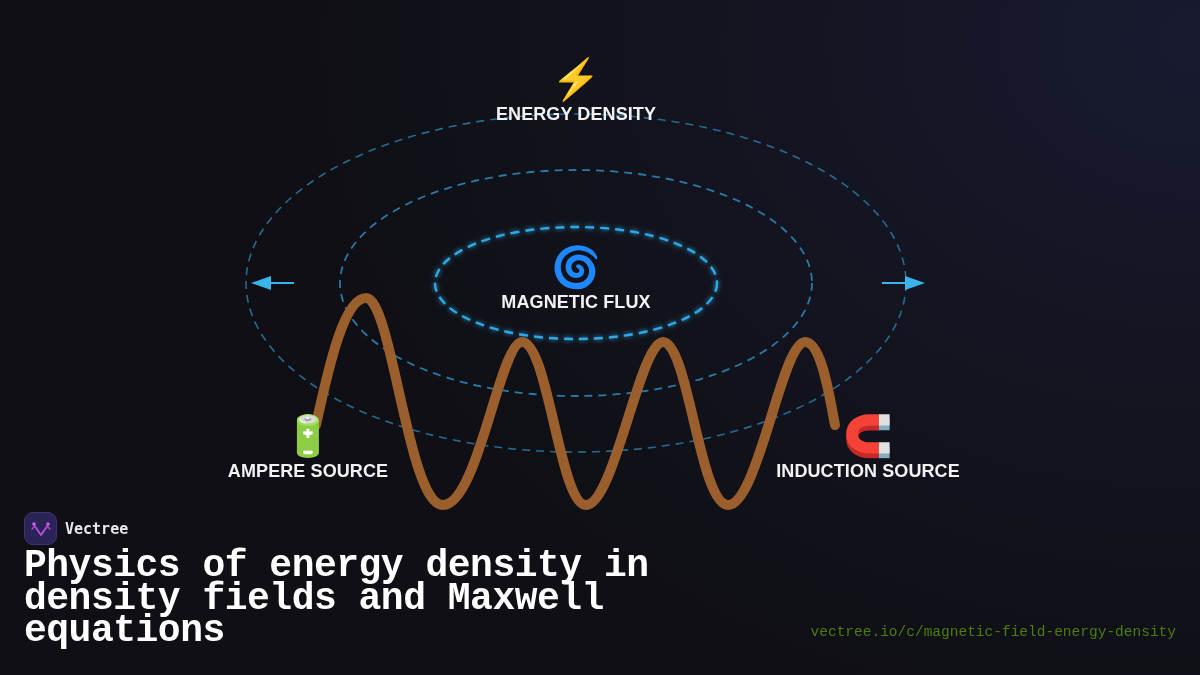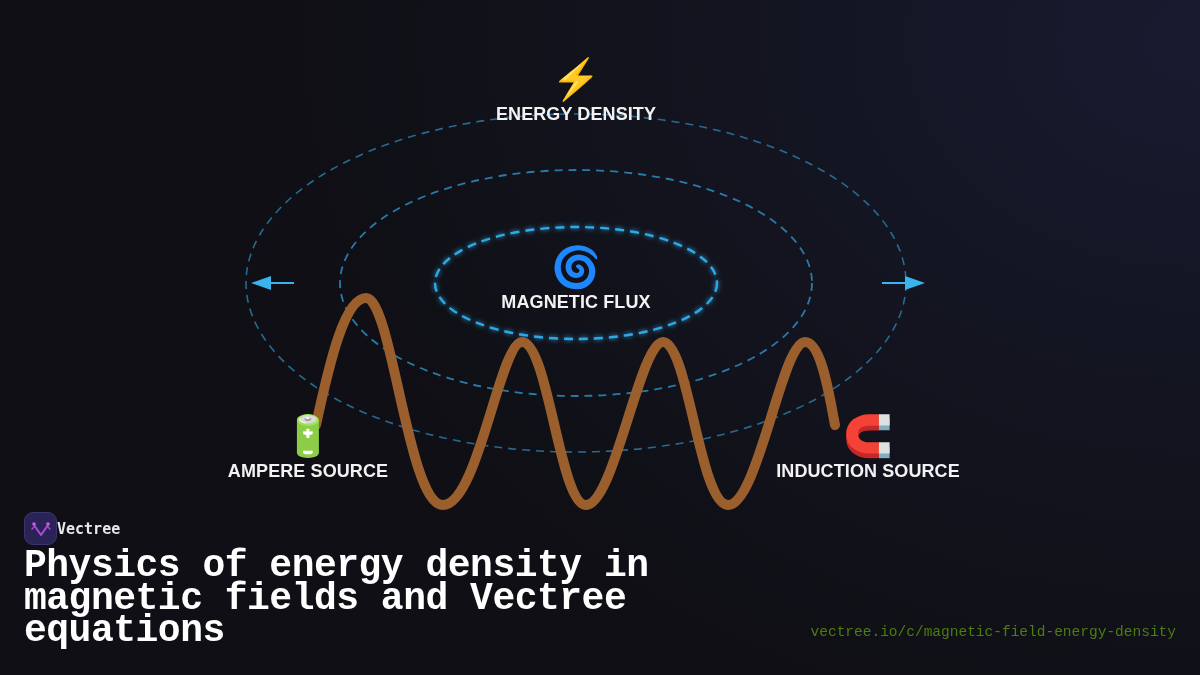--- a/index.html
+++ b/index.html
@@ -17,7 +17,7 @@
       display: block; color: #f2f2f2; font-weight: bold; font-size: 18px;
       letter-spacing: 0.1px; white-space: nowrap; margin-top: 2px;
     }
-    .brand { position: absolute; left: 24px; top: 512px; display: flex; align-items: center; }
+    .brand { position: absolute; left: 24px; top: 512px; display: flex; align-items: center; gap: 8px; }
     .brand-logo {
       width: 33px; height: 33px; border-radius: 9px; background: #2a2456;
       border: 1px solid #3a3470; box-sizing: border-box; display: flex; align-items: center; justify-content: center;

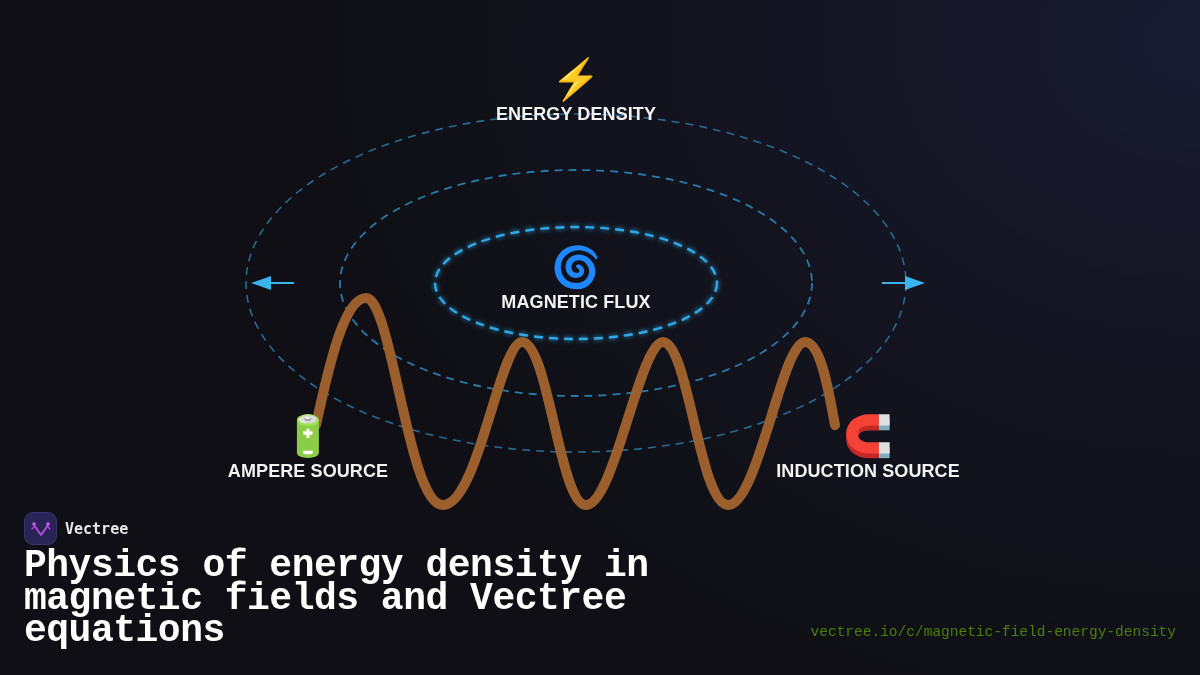--- a/index.html
+++ b/index.html
@@ -99,7 +99,7 @@
   <span class="brand-name">Vectree</span>
 </div>
 
-<h1 class="title">Physics of energy density in magnetic fields and Vectree equations</h1>
+<h1 class="title">Physics of energy density in density fields and Maxwell equations</h1>
 
 <div class="url">vectree.io/c/magnetic-field-energy-density</div>
 

